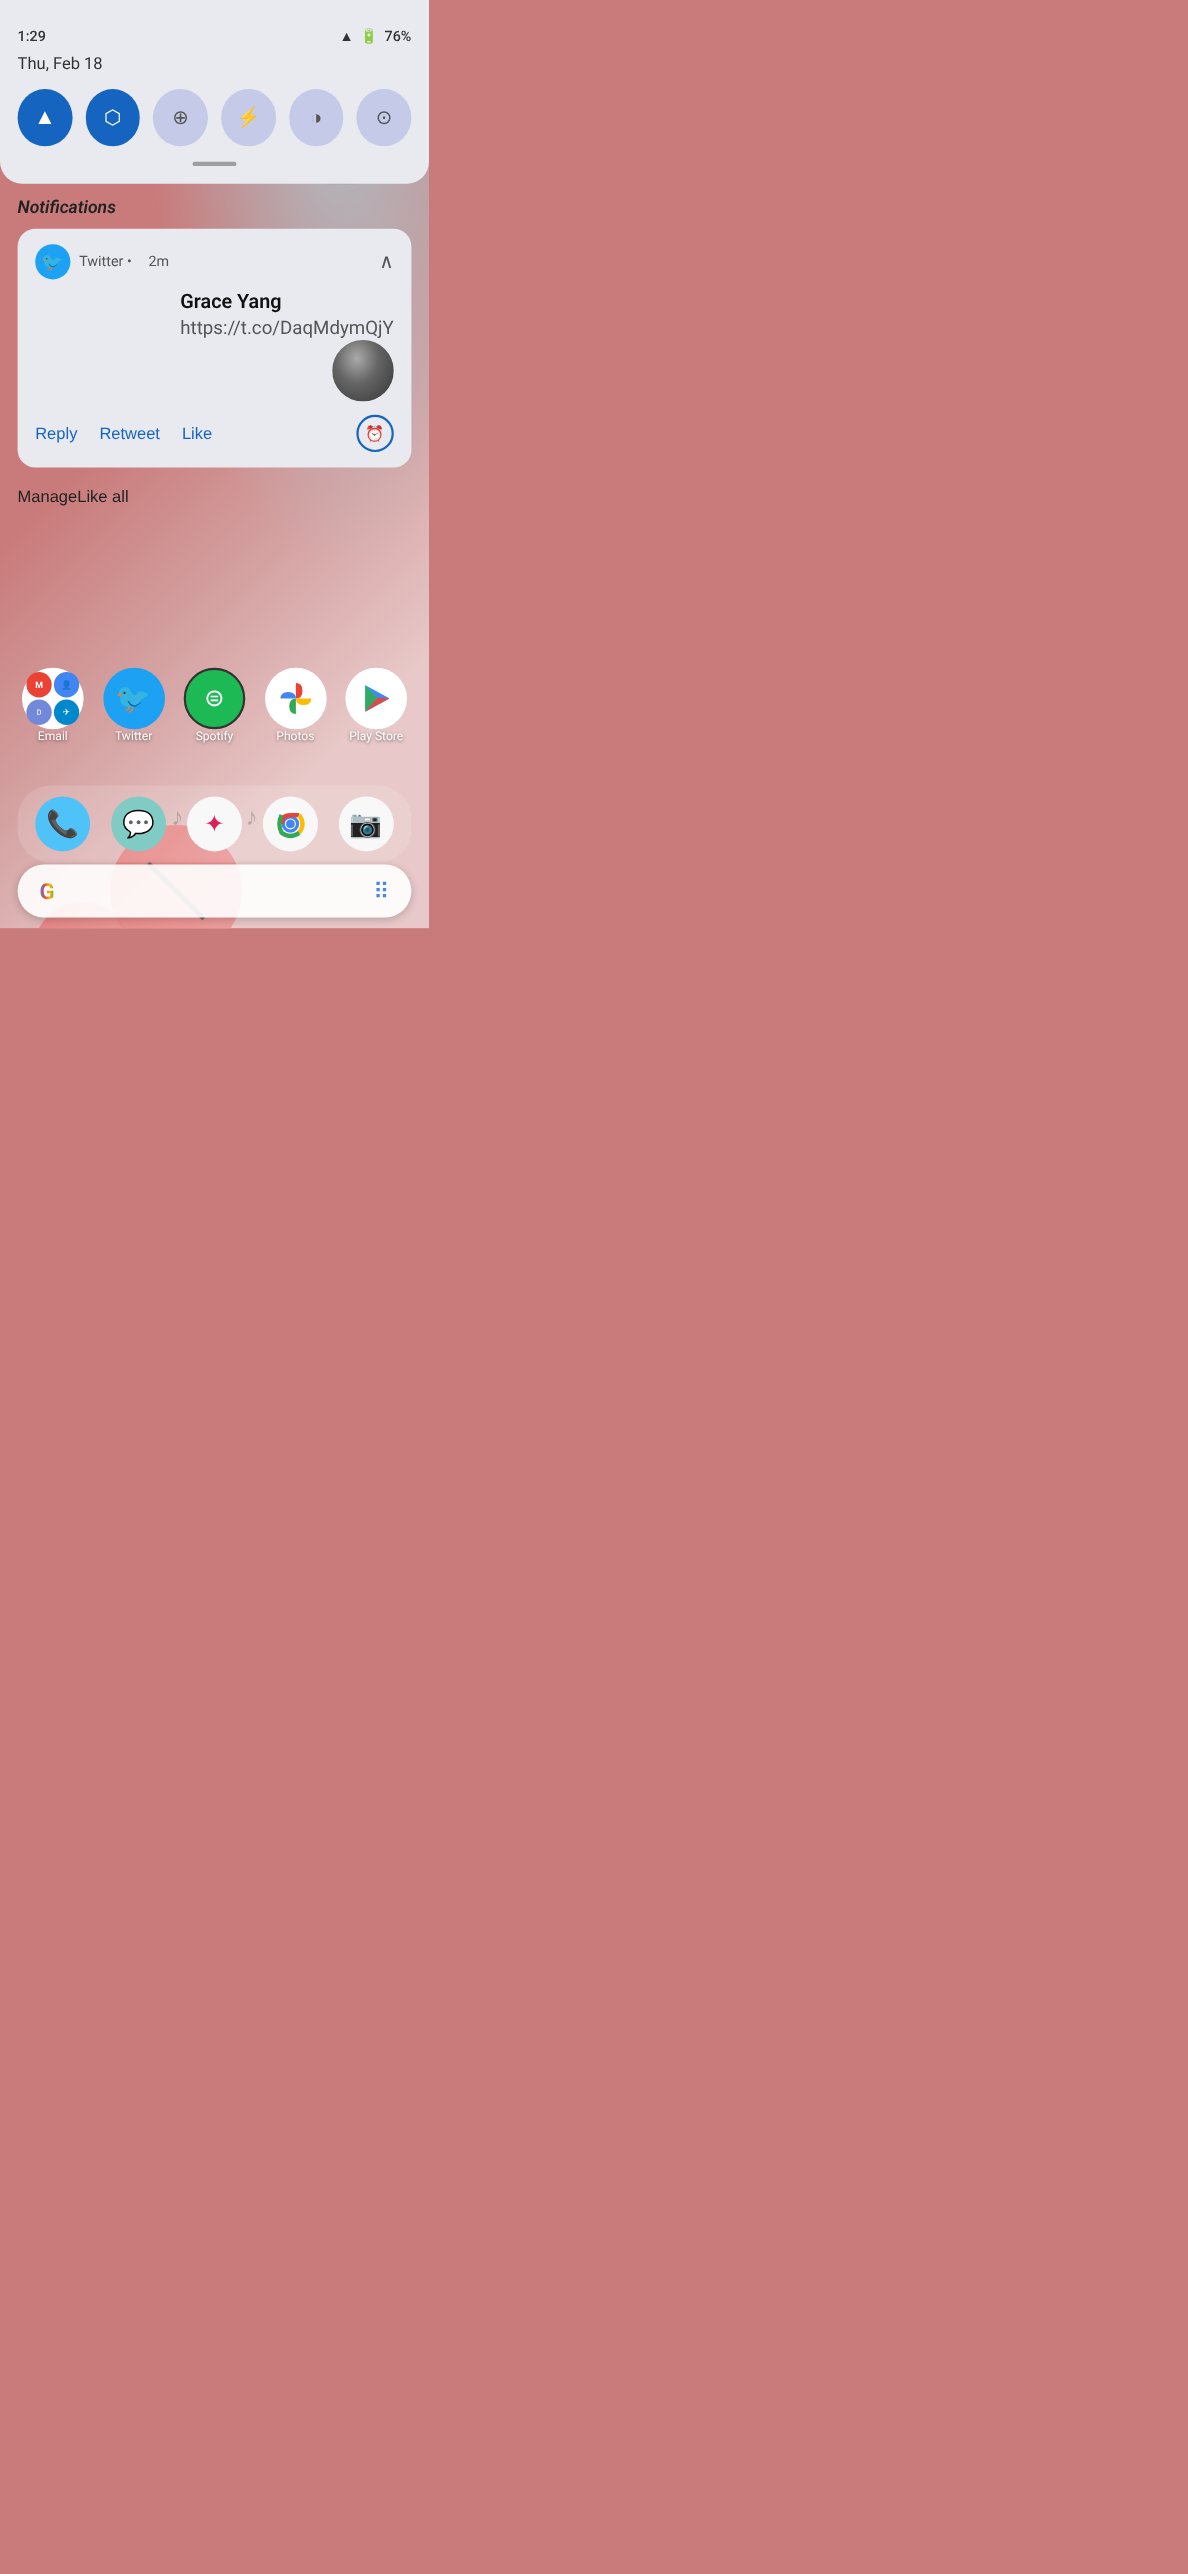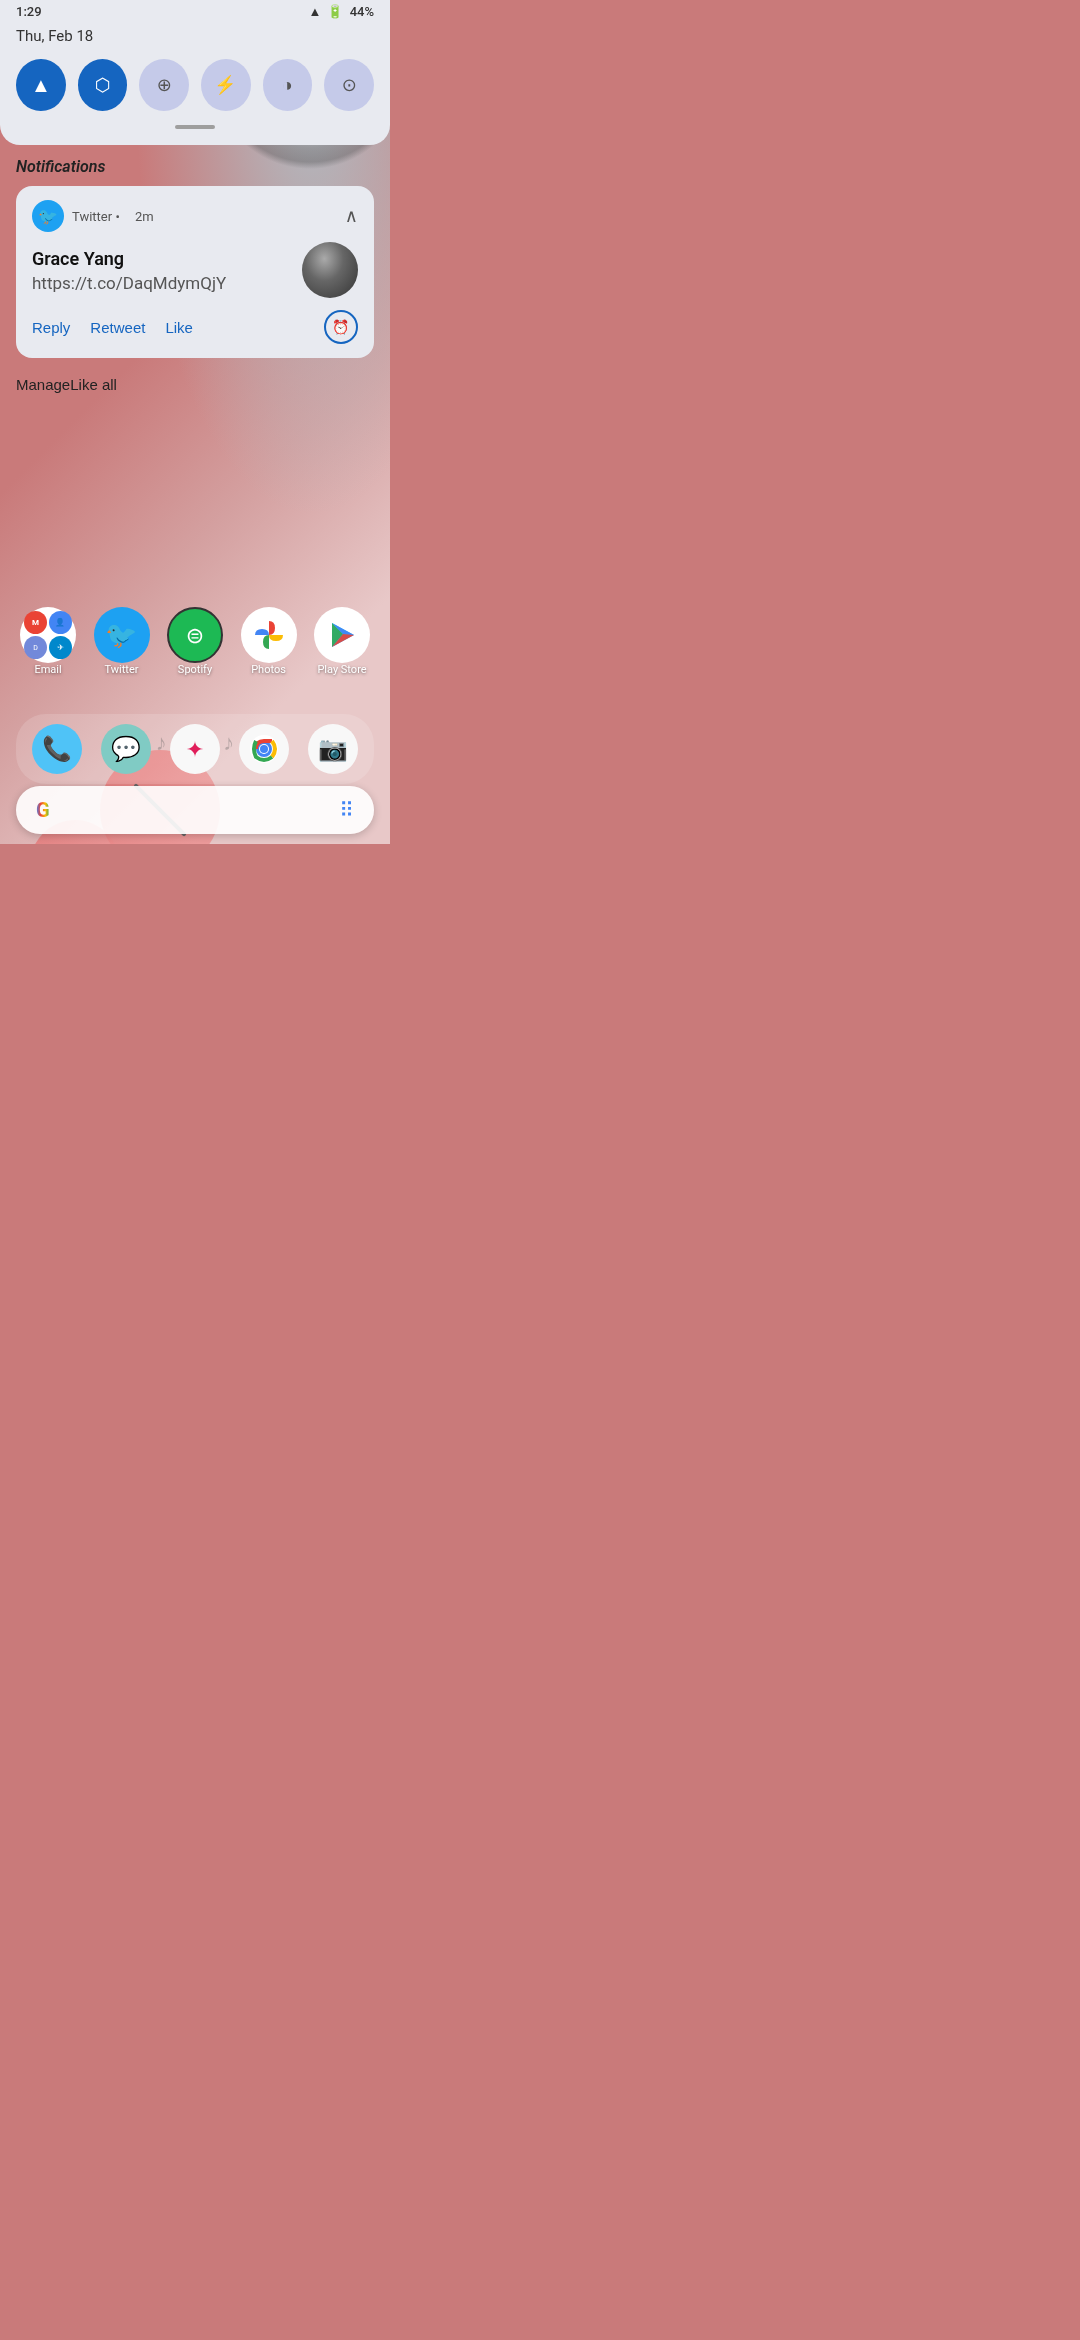--- a/index.html
+++ b/index.html
@@ -50,7 +50,7 @@
       z-index: 10;
       background: #e8eaf0;
       border-radius: 0 0 20px 20px;
-      padding: 4px 16px 16px;
+      padding: 25px 16px 16px;
       margin: 0;
     }
 

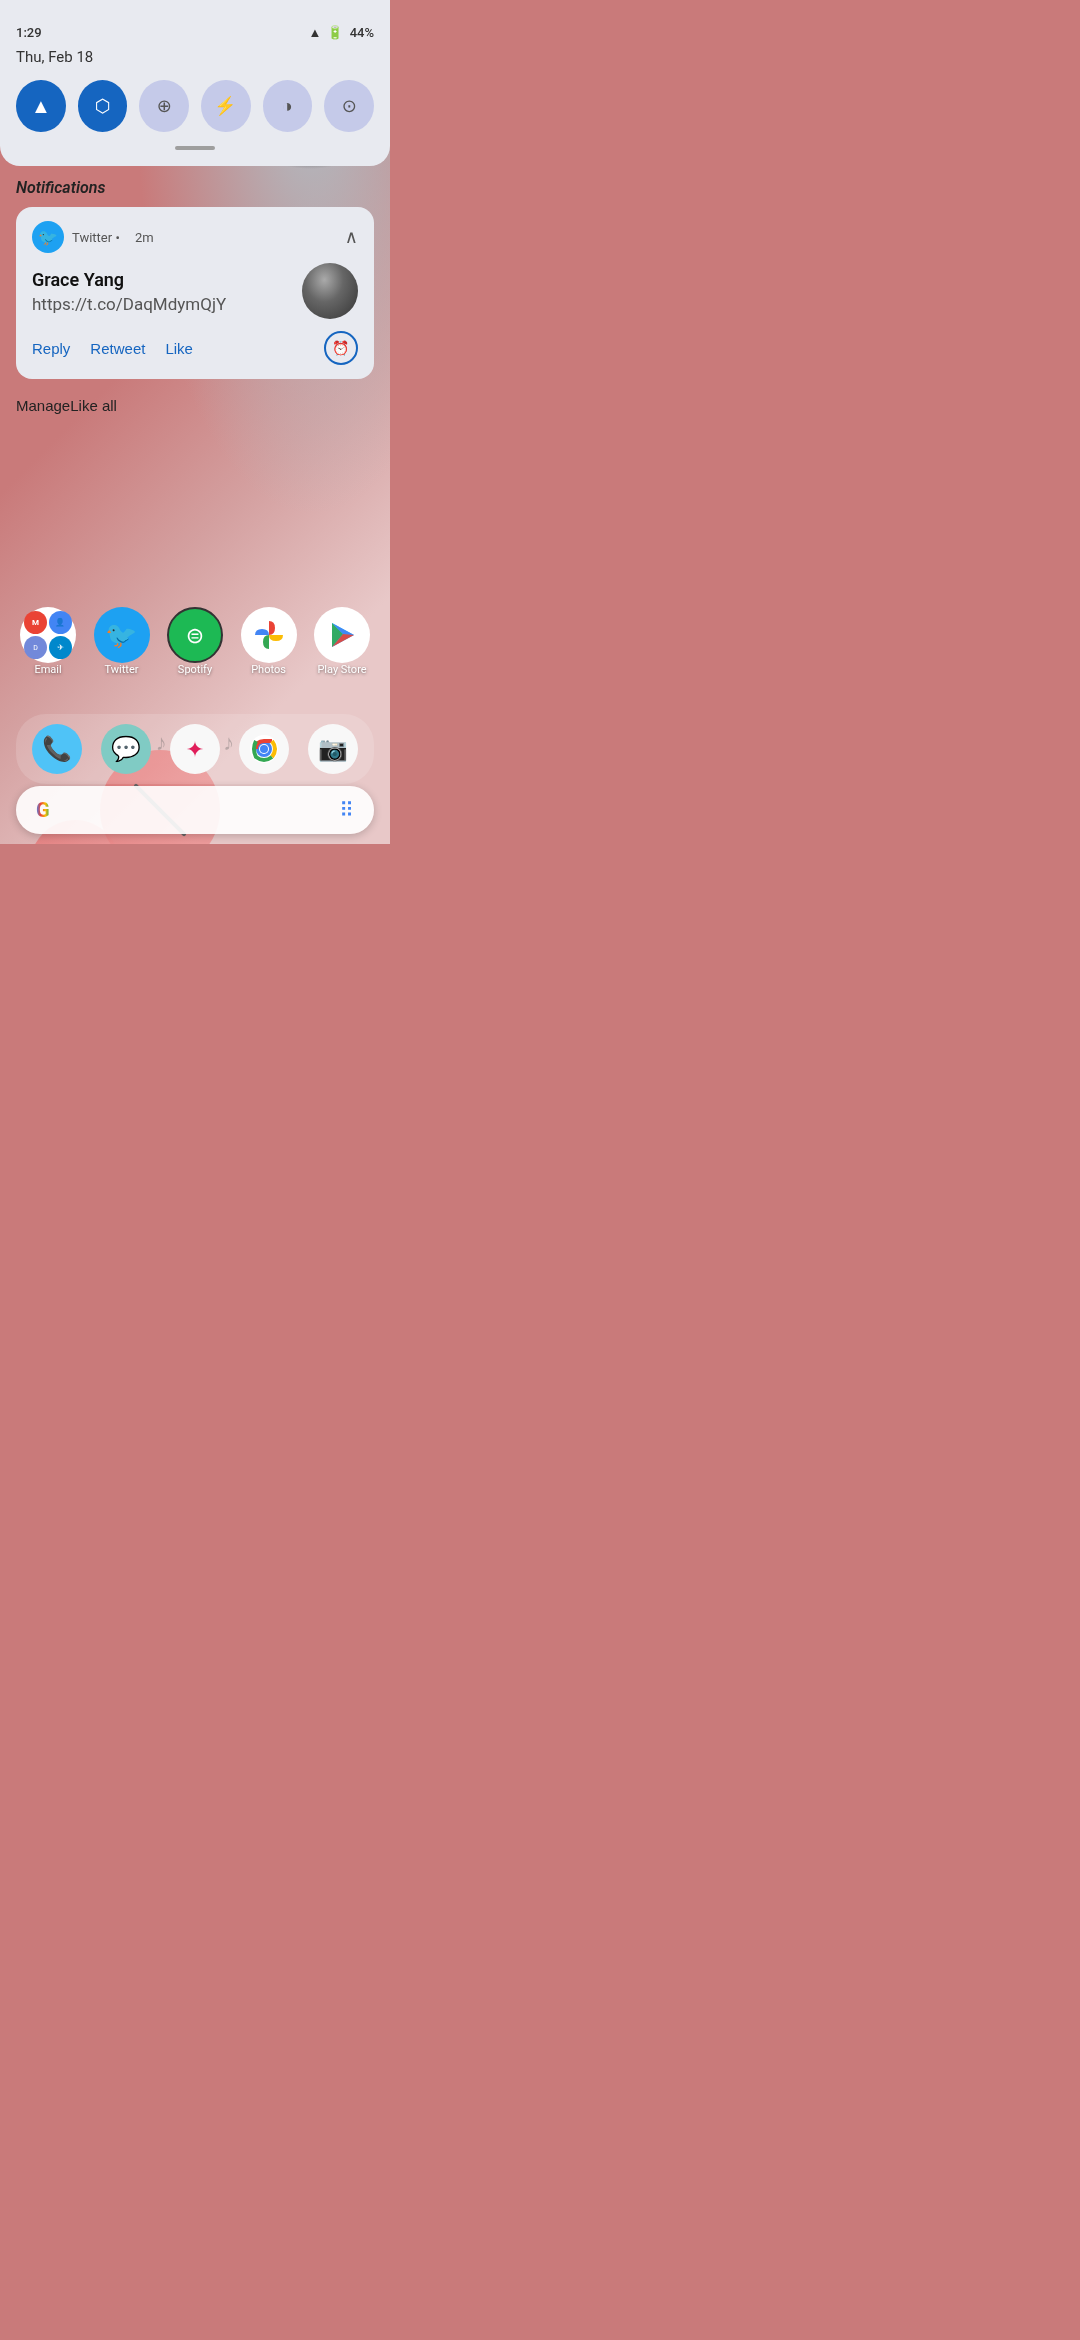--- a/index.html
+++ b/index.html
@@ -481,7 +481,7 @@
     <div class="status-right">
       <span>▲</span>
       <span>🔋</span>
-      <span>44%</span>
+      <span>76%</span>
     </div>
   </div>
 

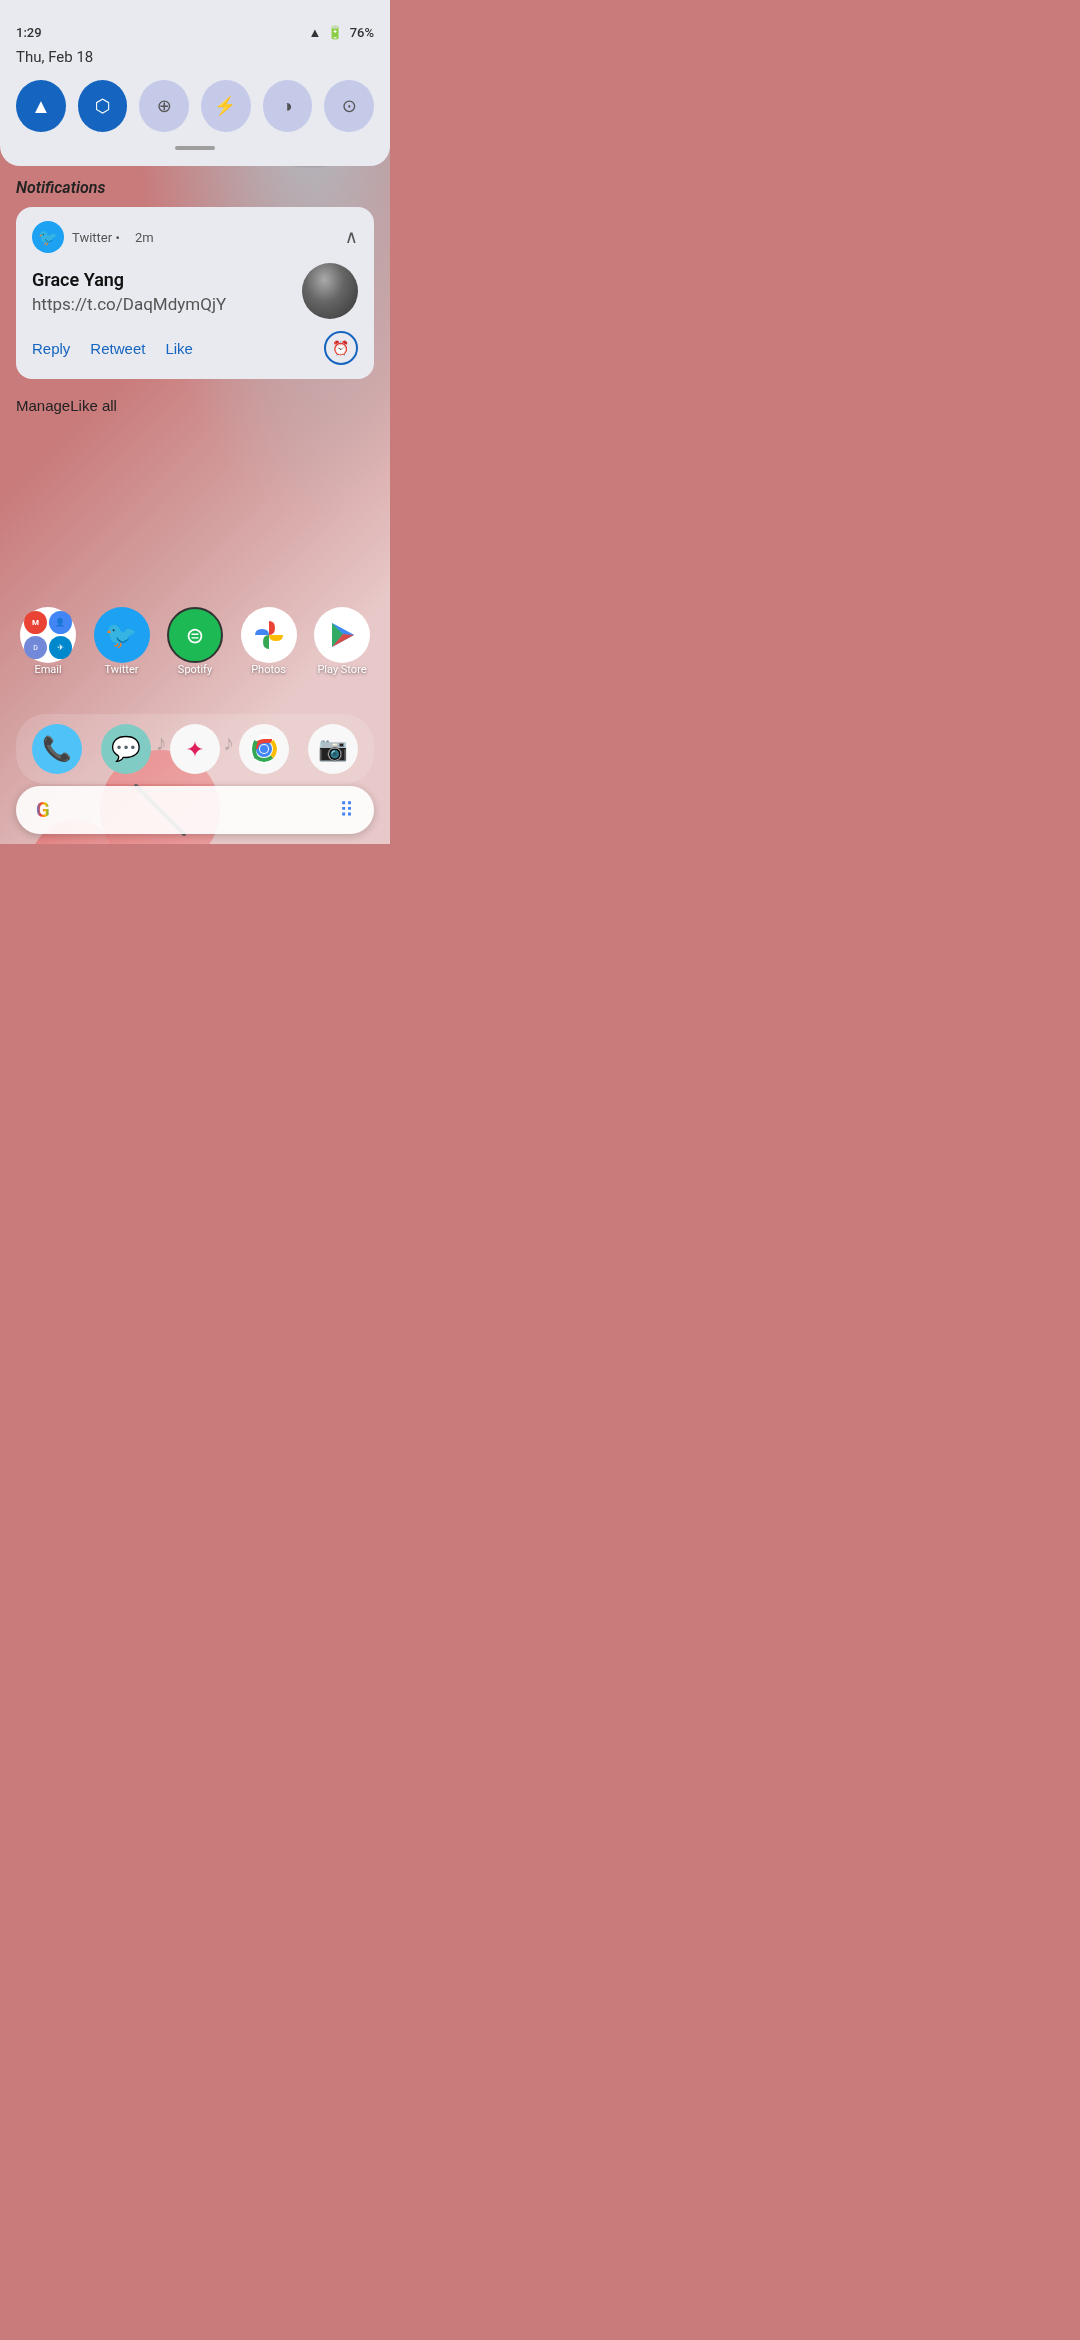--- a/index.html
+++ b/index.html
@@ -171,8 +171,9 @@
 
     .notification-body {
       display: flex;
-      align-items: center;
+      align-items: flex-end;
       margin-bottom: 12px;
+      flex-direction: column;
     }
 
     .notification-text {

